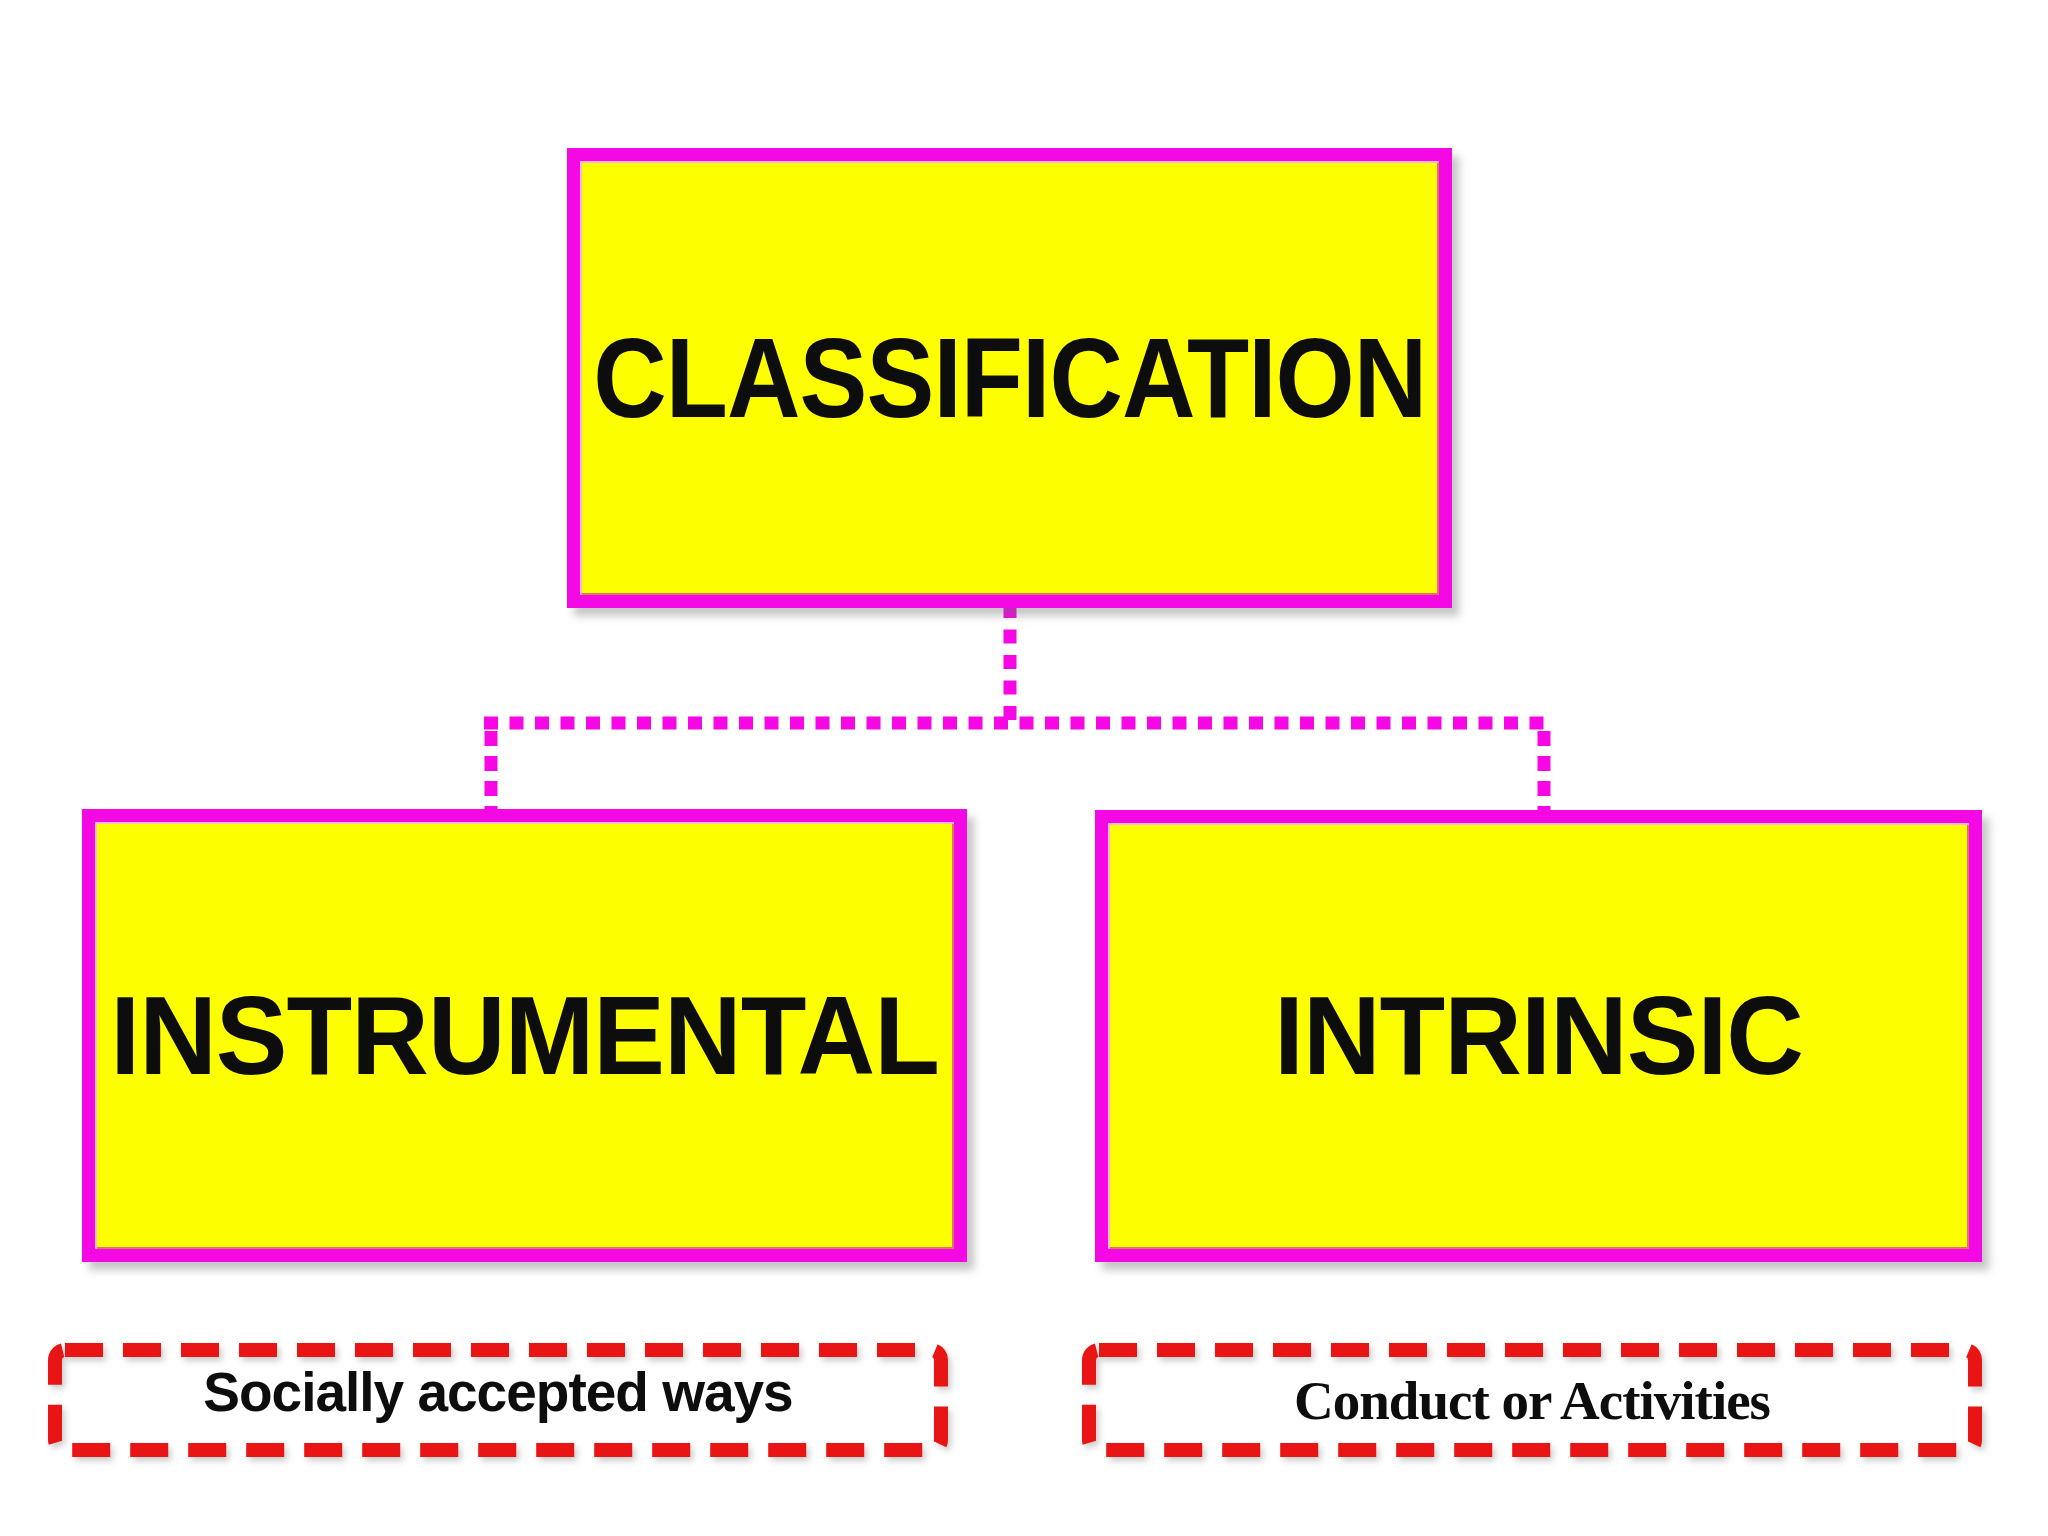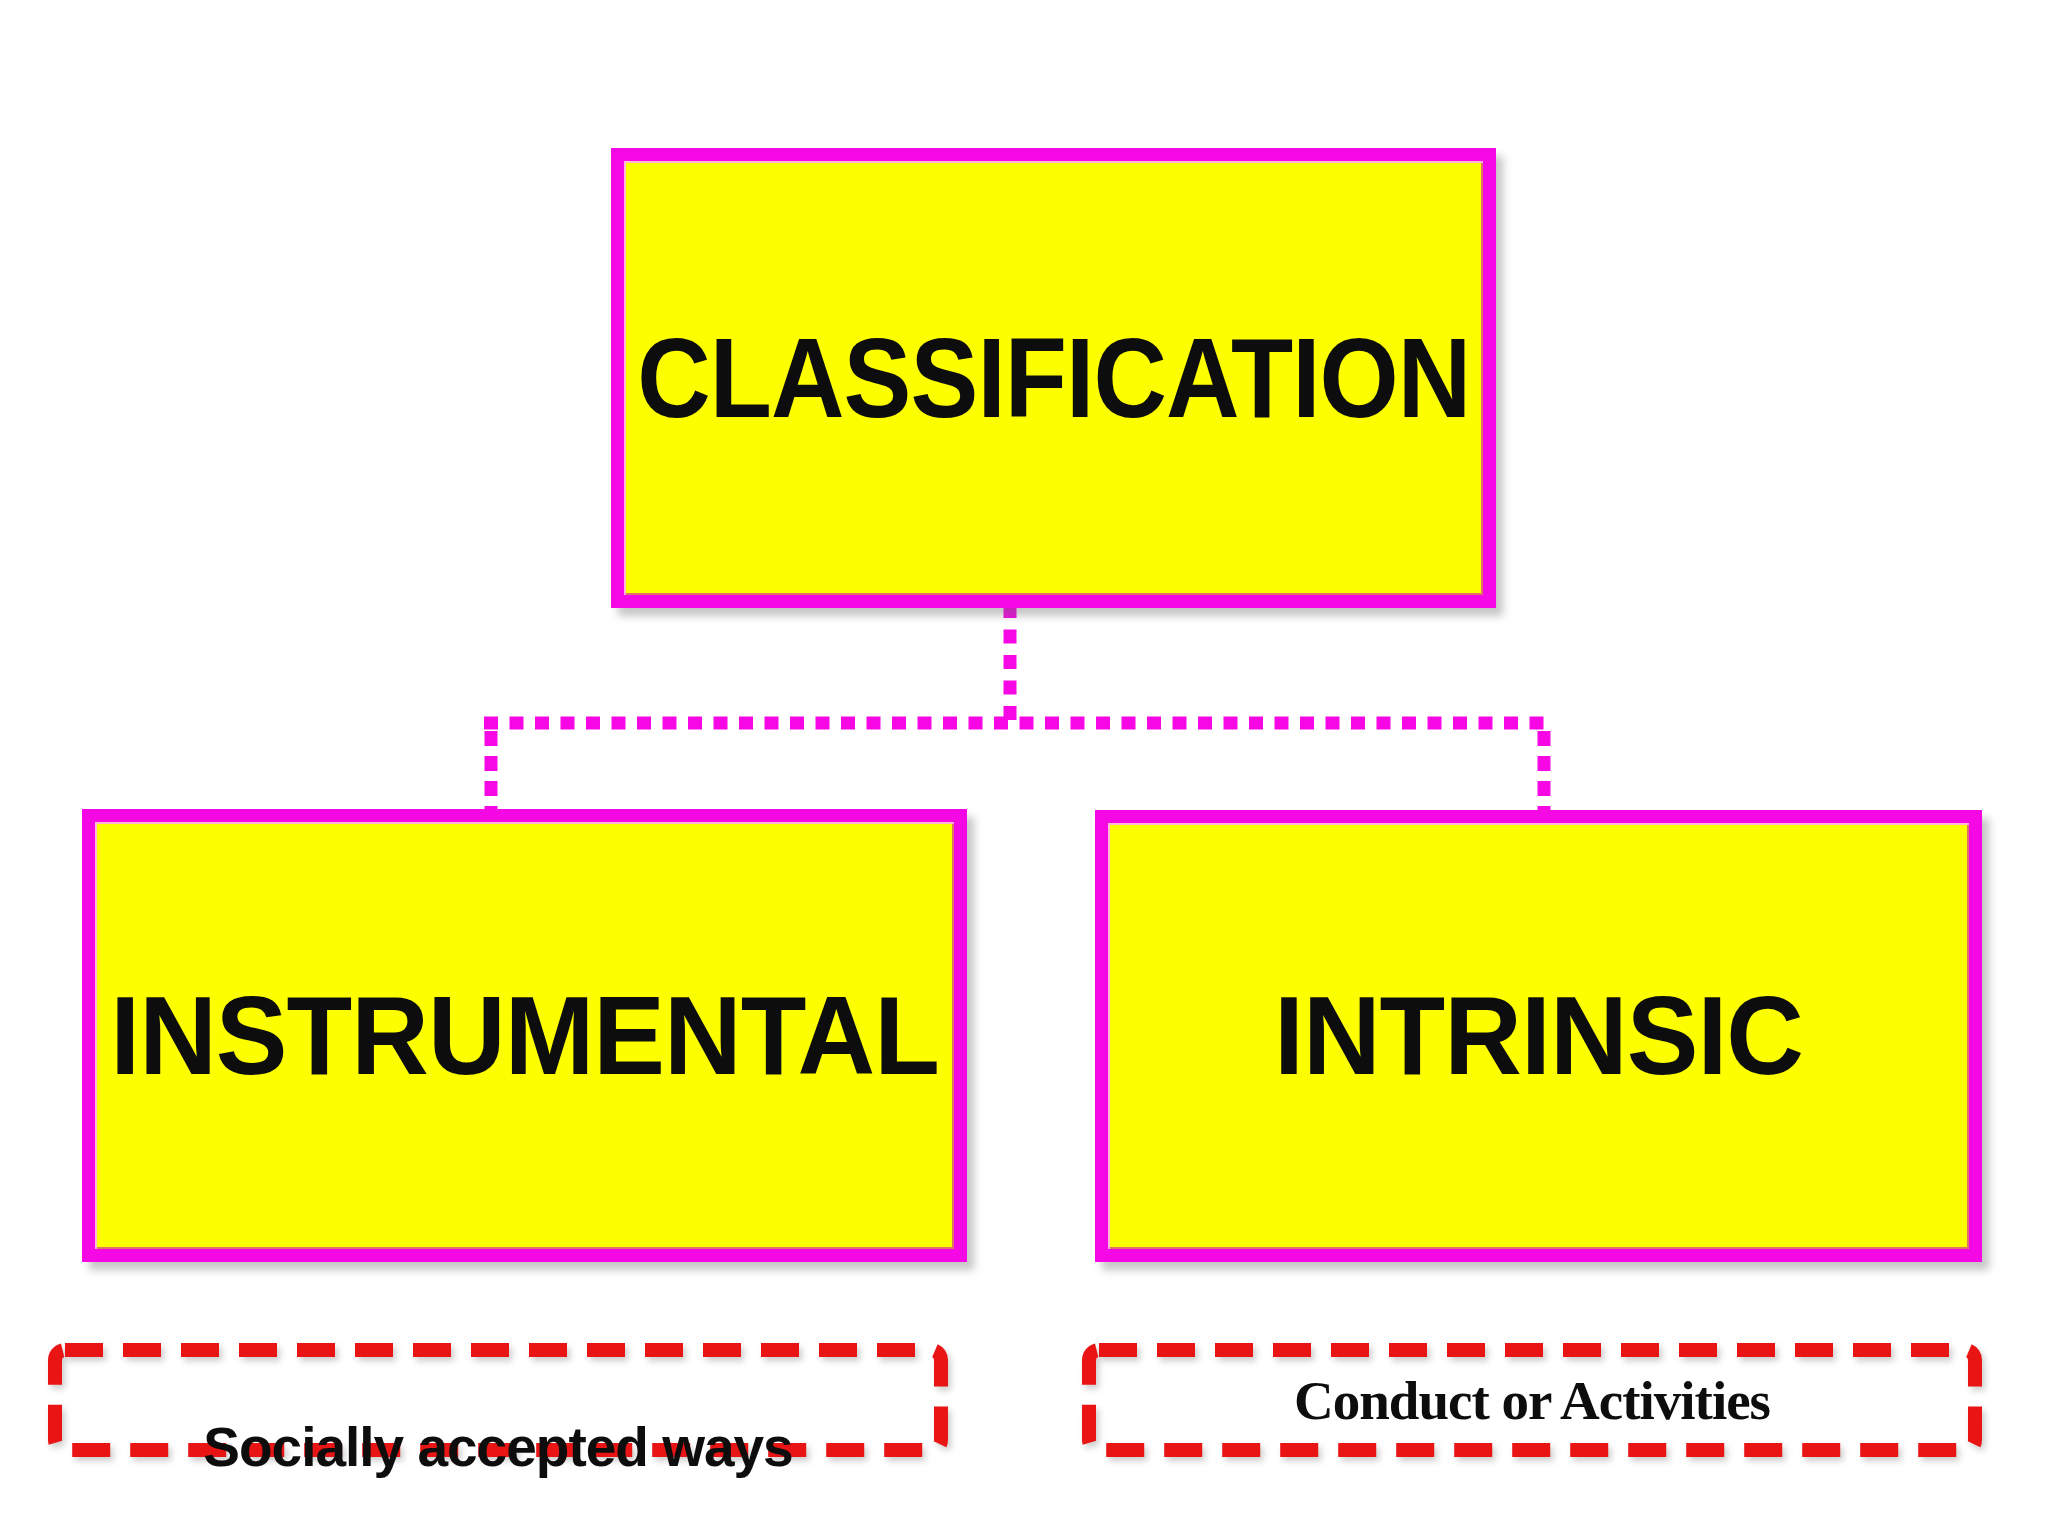--- a/index.html
+++ b/index.html
@@ -65,7 +65,7 @@
     font-size: 112px;
     transform: scaleX(0.96);
   }
-  .node-root  { left: 567px;  top: 148px; width: 885px; height: 460px; margin-left: 44px; }
+  .node-root  { left: 567px;  top: 148px; width: 885px; height: 460px; }
   .node-left  { left: 50px;   top: 809px; width: 885px; height: 453px; margin-left: 32px; }
   .node-right { left: 1095px; top: 810px; width: 887px; height: 452px; }
   .desc {

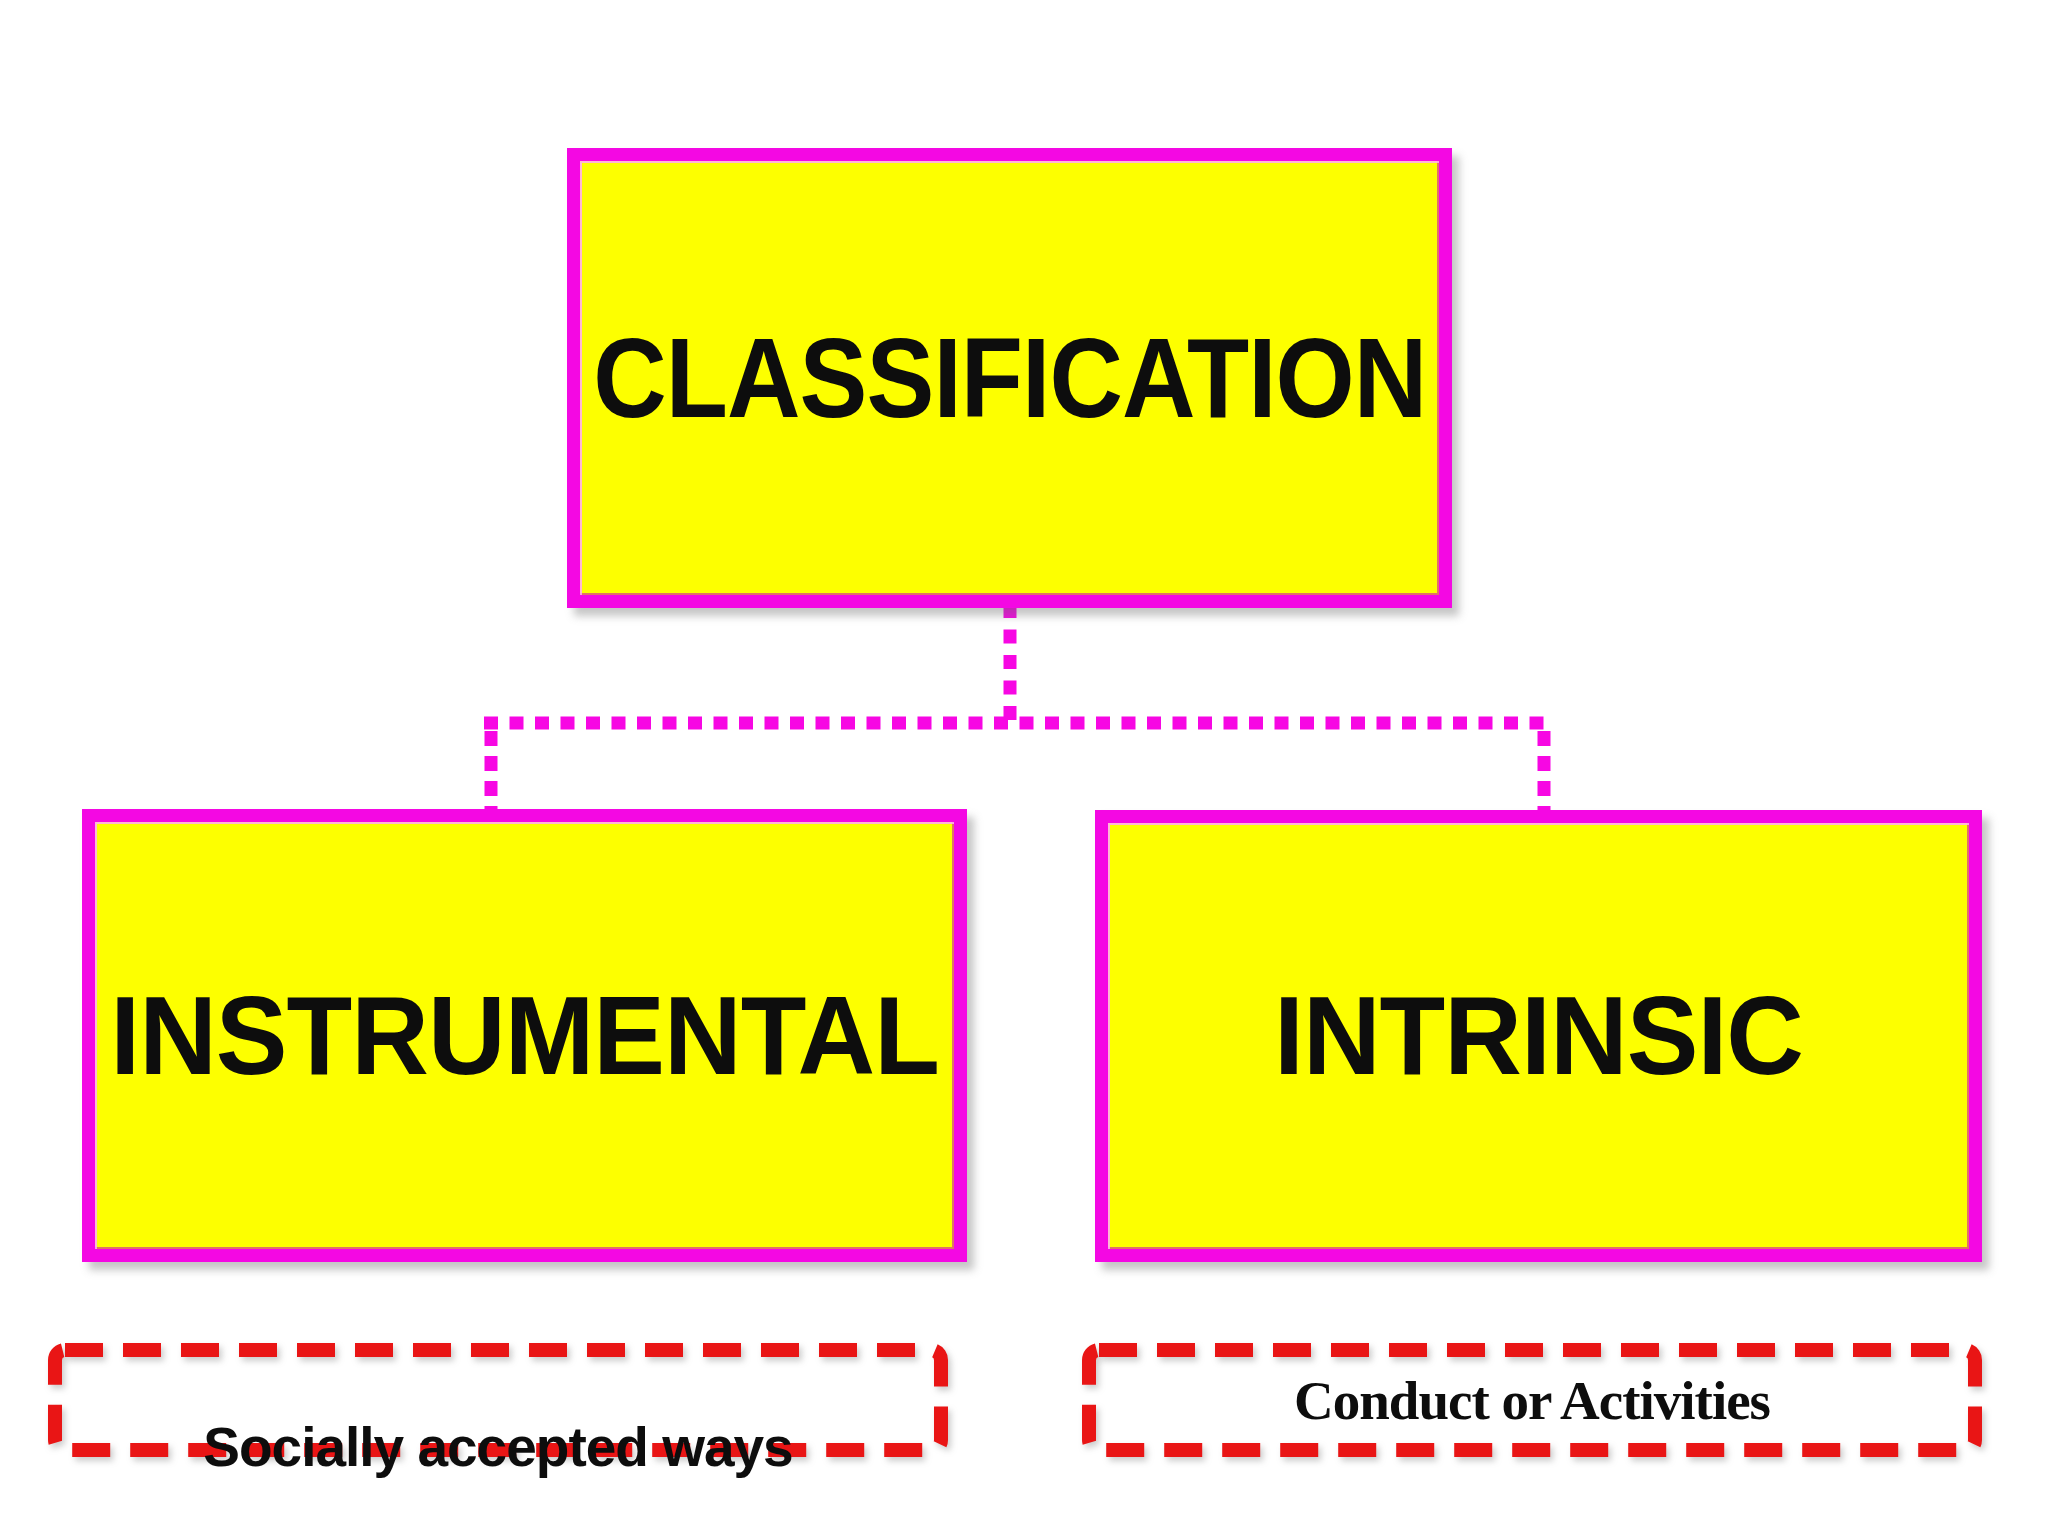--- a/index.html
+++ b/index.html
@@ -77,7 +77,7 @@
     z-index: 2;
     background: transparent;
   }
-  .desc-left  { left: 55px;   top: 1397px; width: 886px; height: 100px; }
+  .desc-left  { left: 55px;   top: 1342px; width: 886px; height: 100px; }
   .desc-right { left: 1089px; top: 1350px; width: 886px; height: 100px; font-family: Liberation Serif, serif; }
   .desc-label {
     font-weight: bold;

